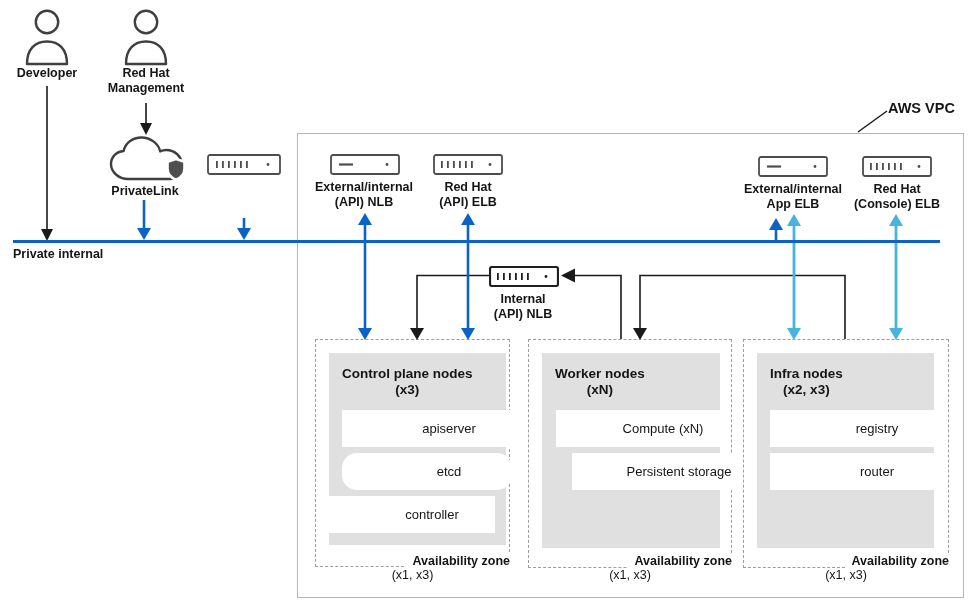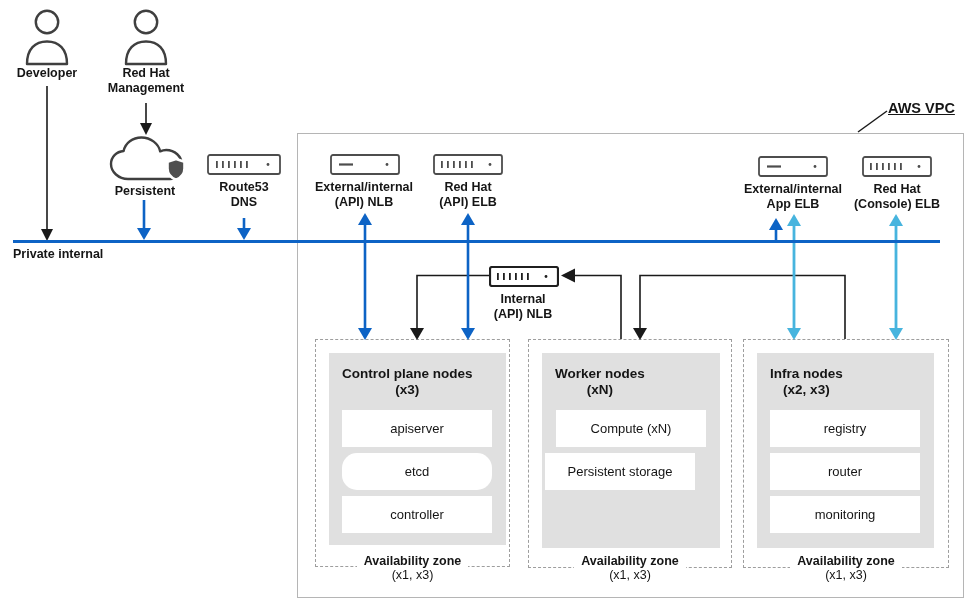--- a/index.html
+++ b/index.html
@@ -21,7 +21,7 @@
   .az{position:absolute;top:211px;left:0;width:100%;text-align:center;z-index:4;}
   .az i{font-style:normal;font-size:12.5px;font-weight:bold;background:#fff;padding:0 7px;}
   .azc{position:absolute;top:228px;left:0;width:100%;text-align:center;font-size:12.5px;z-index:4;}
-  .vpclabel{position:absolute;left:888px;top:100px;font-size:14.5px;font-weight:bold;z-index:7;text-decoration:underline;}
+  .vpclabel{position:absolute;left:888px;top:100px;font-size:14.5px;font-weight:bold;z-index:7;}
   .pnet{position:absolute;left:13px;top:247px;font-size:12.5px;font-weight:bold;z-index:7;}
 </style>
 </head>

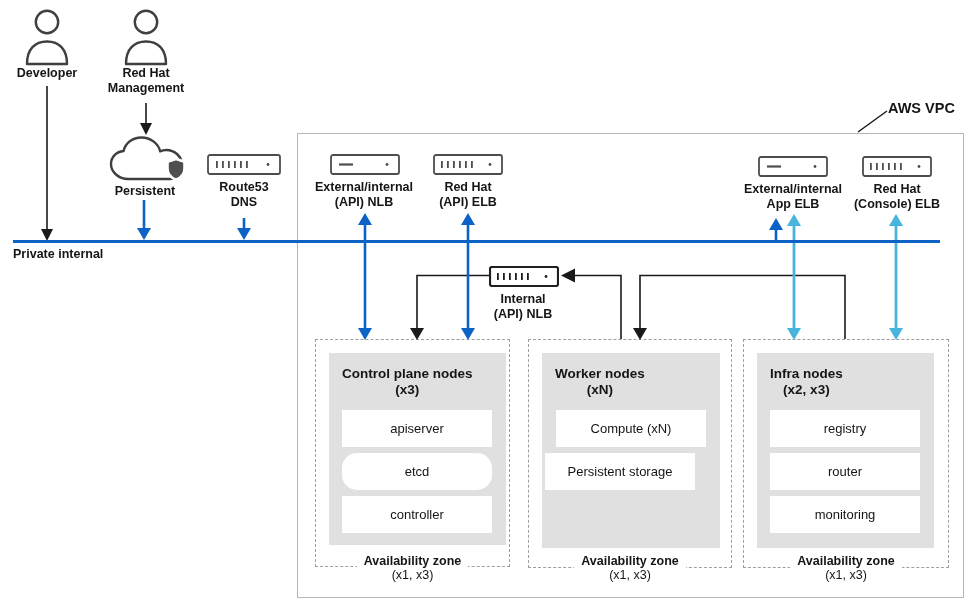--- a/index.html
+++ b/index.html
@@ -193,7 +193,7 @@
     <span>Management</span>
   </div>
   <div class="lbl" style="left:75px;top:184px;width:140px;">
-    <span>Persistent</span>
+    <span>PrivateLink</span>
   </div>
   <div class="lbl" style="left:174px;top:180px;width:140px;">
     <span>Route53</span>

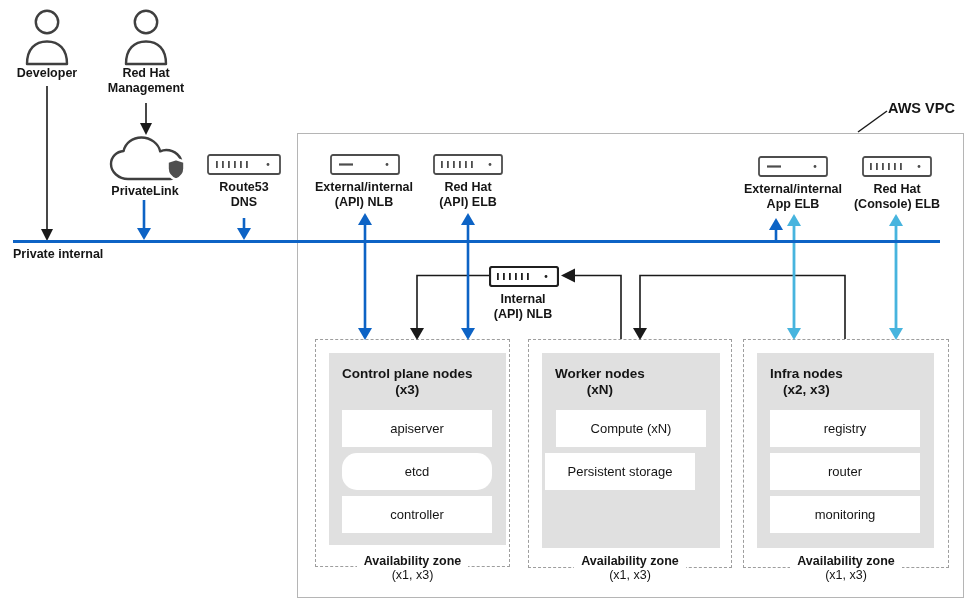--- a/index.html
+++ b/index.html
@@ -195,10 +195,6 @@
   <div class="lbl" style="left:75px;top:184px;width:140px;">
     <span>PrivateLink</span>
   </div>
-  <div class="lbl" style="left:174px;top:180px;width:140px;">
-    <span>Route53</span>
-    <span>DNS</span>
-  </div>
   <div class="lbl" style="left:294px;top:180px;width:140px;">
     <span>External/internal</span>
     <span>(API) NLB</span>

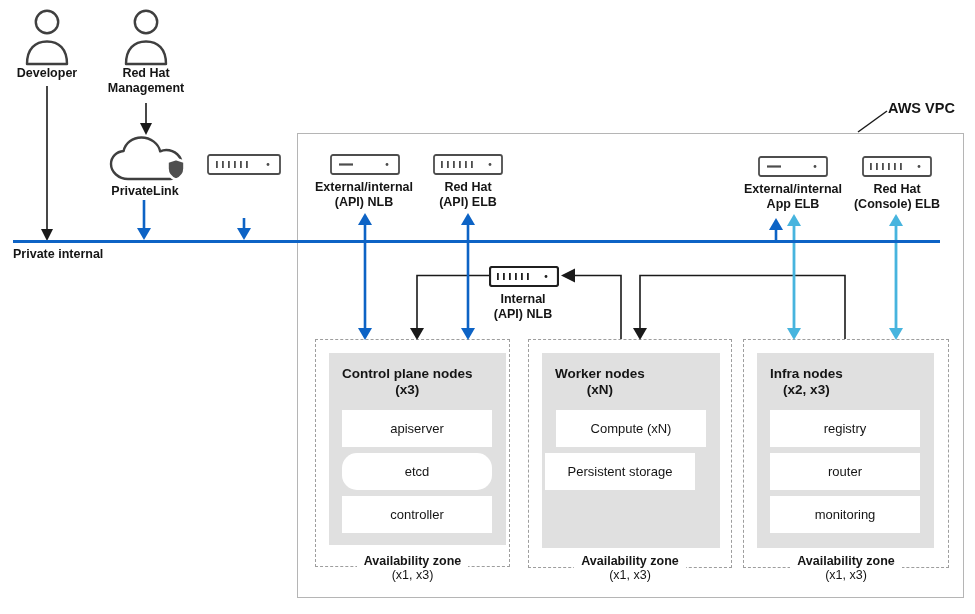--- a/index.html
+++ b/index.html
@@ -16,8 +16,8 @@
   .panel{position:absolute;left:13px;top:13px;background:#e0e0e0;}
   .ztitle{position:absolute;left:26px;top:26px;font-size:13.5px;font-weight:bold;line-height:1.2;z-index:3;text-align:center;}
   .ztitle span{display:block;}
-  .row{position:absolute;width:150px;height:37px;background:#fff;display:flex;
-       align-items:center;justify-content:center;font-size:13px;z-index:3;}
+  .row{position:absolute;width:126px;height:37px;background:#fff;display:flex;
+       align-items:center;justify-content:center;font-size:13px;z-index:3;padding-left:44px;}
   .az{position:absolute;top:211px;left:0;width:100%;text-align:center;z-index:4;}
   .az i{font-style:normal;font-size:12.5px;font-weight:bold;background:#fff;padding:0 7px;}
   .azc{position:absolute;top:228px;left:0;width:100%;text-align:center;font-size:12.5px;z-index:4;}

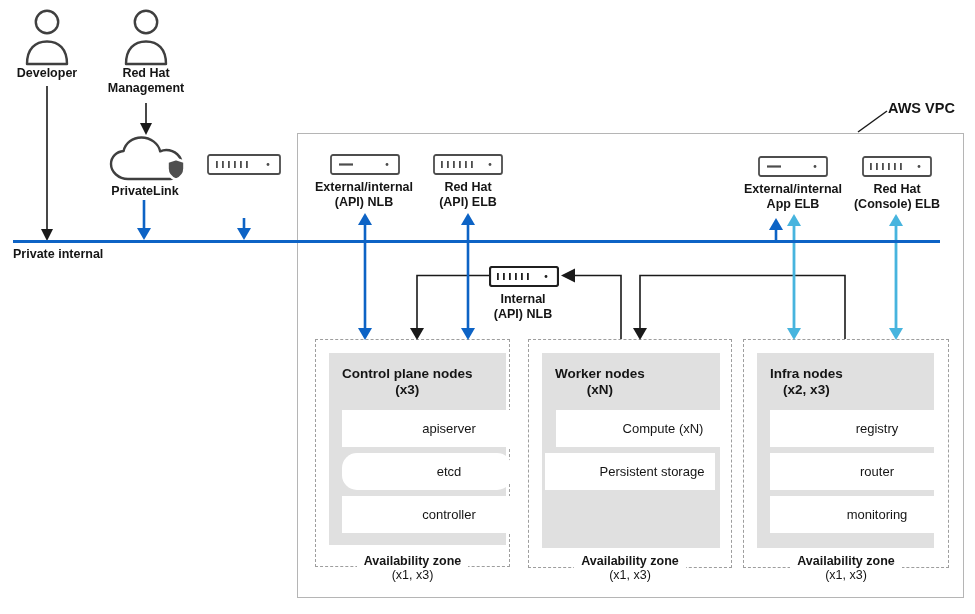--- a/index.html
+++ b/index.html
@@ -237,7 +237,7 @@
       <span>(xN)</span>
     </div>
     <div class="row" style="left:27px;top:70px;">Compute (xN)</div>
-    <div class="row" style="left:16px;top:113px;">Persistent storage</div>
+    <div class="row" style="left:43px;top:113px;">Persistent storage</div>
     <div class="az"><i>Availability zone</i></div>
     <div class="azc">(x1, x3)</div>
   </div>

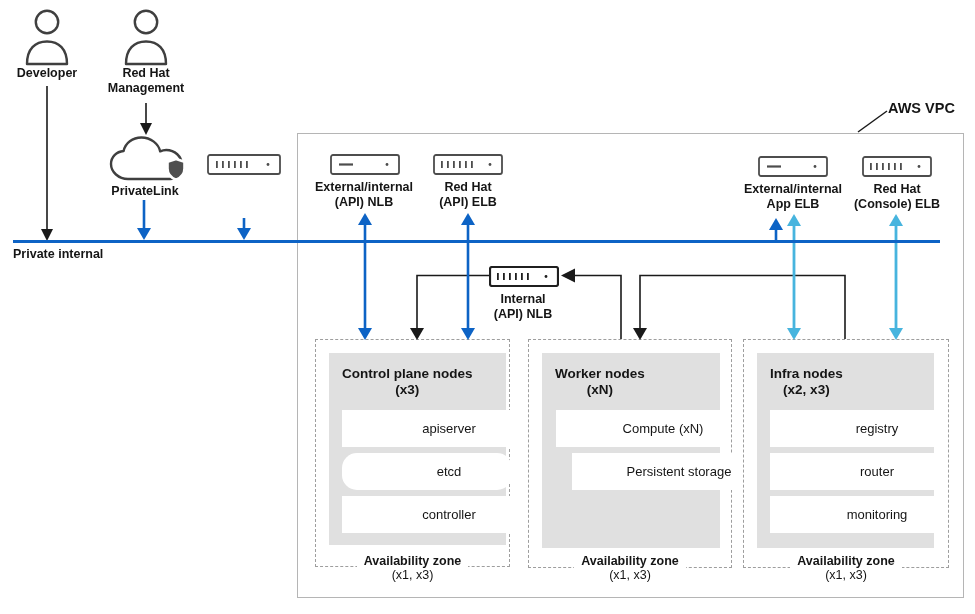--- a/index.html
+++ b/index.html
@@ -225,7 +225,7 @@
     </div>
     <div class="row" style="left:26px;top:70px;">apiserver</div>
     <div class="row" style="left:26px;top:113px;border-radius:15px;">etcd</div>
-    <div class="row" style="left:26px;top:156px;">controller</div>
+    <div class="row" style="left:9px;top:156px;">controller</div>
     <div class="az"><i>Availability zone</i></div>
     <div class="azc">(x1, x3)</div>
   </div>

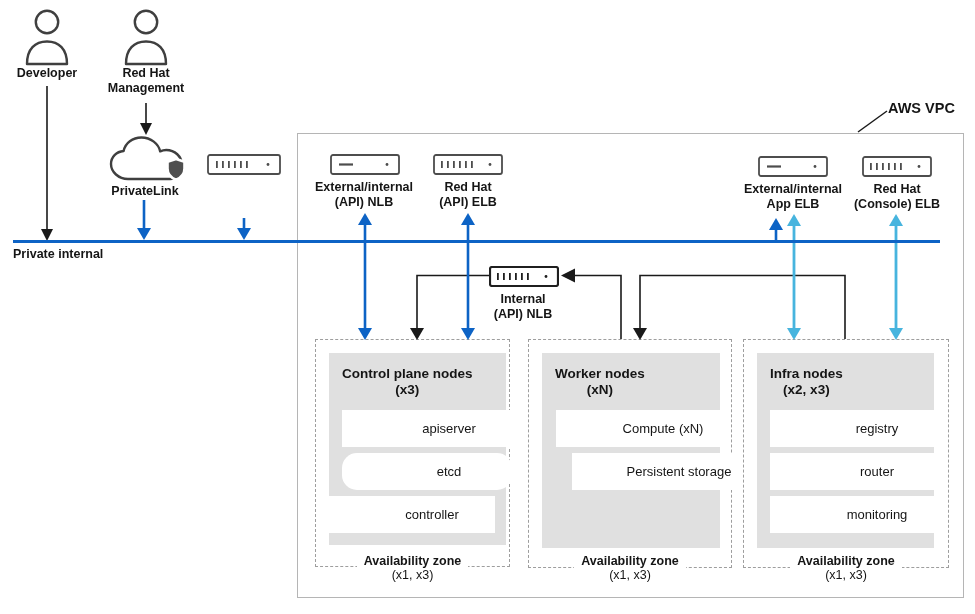--- a/index.html
+++ b/index.html
@@ -250,7 +250,6 @@
     </div>
     <div class="row" style="left:26px;top:113px;">router</div>
     <div class="row" style="left:26px;top:70px;">registry</div>
-    <div class="row" style="left:26px;top:156px;">monitoring</div>
     <div class="az"><i>Availability zone</i></div>
     <div class="azc">(x1, x3)</div>
   </div>

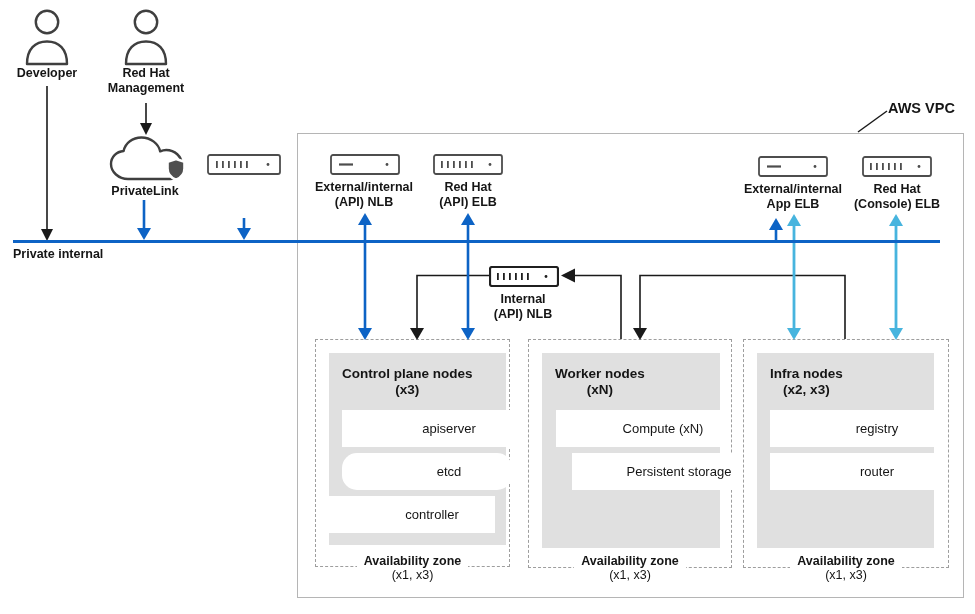--- a/index.html
+++ b/index.html
@@ -18,7 +18,7 @@
   .ztitle span{display:block;}
   .row{position:absolute;width:126px;height:37px;background:#fff;display:flex;
        align-items:center;justify-content:center;font-size:13px;z-index:3;padding-left:44px;}
-  .az{position:absolute;top:211px;left:0;width:100%;text-align:center;z-index:4;}
+  .az{position:absolute;top:211px;left:8px;width:100%;text-align:right;z-index:4;}
   .az i{font-style:normal;font-size:12.5px;font-weight:bold;background:#fff;padding:0 7px;}
   .azc{position:absolute;top:228px;left:0;width:100%;text-align:center;font-size:12.5px;z-index:4;}
   .vpclabel{position:absolute;left:888px;top:100px;font-size:14.5px;font-weight:bold;z-index:7;}

